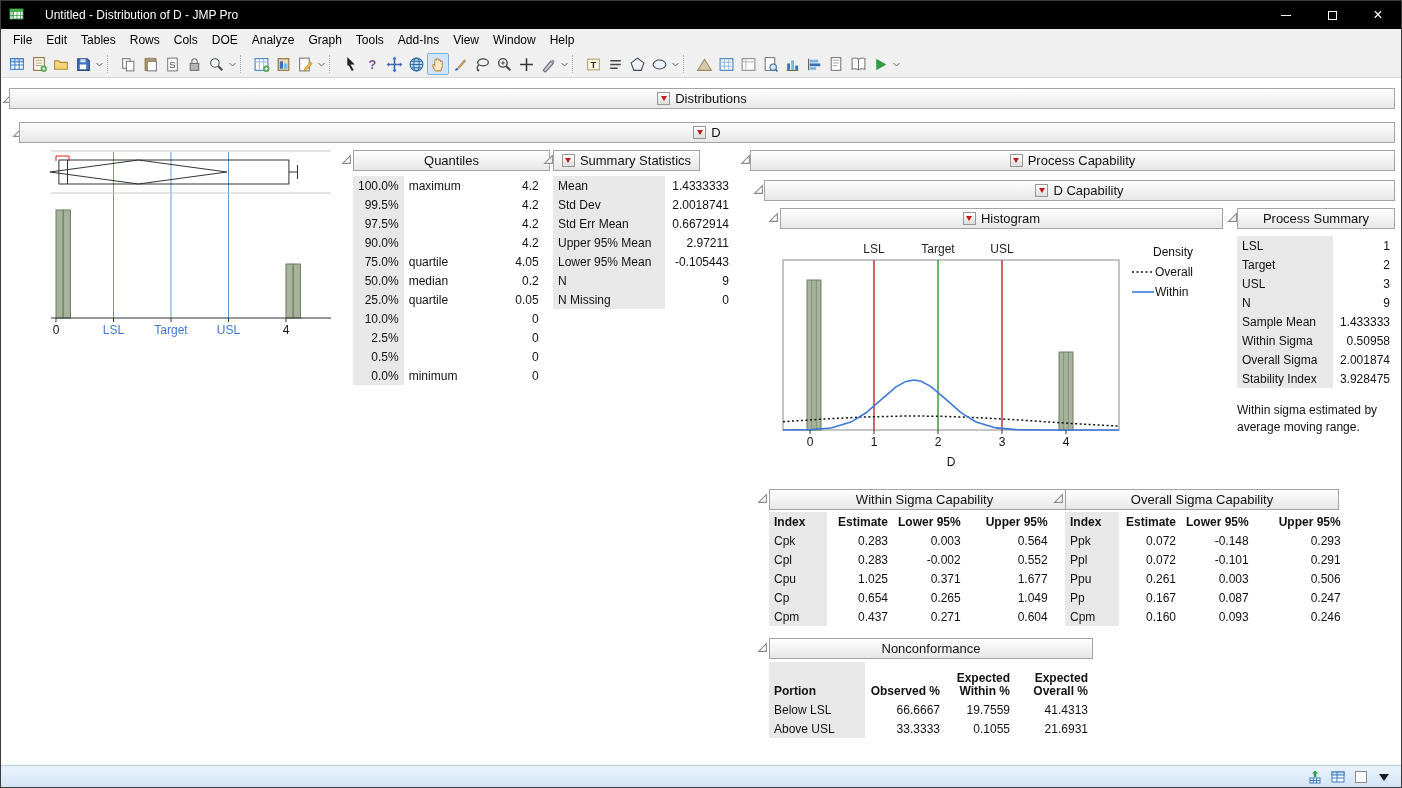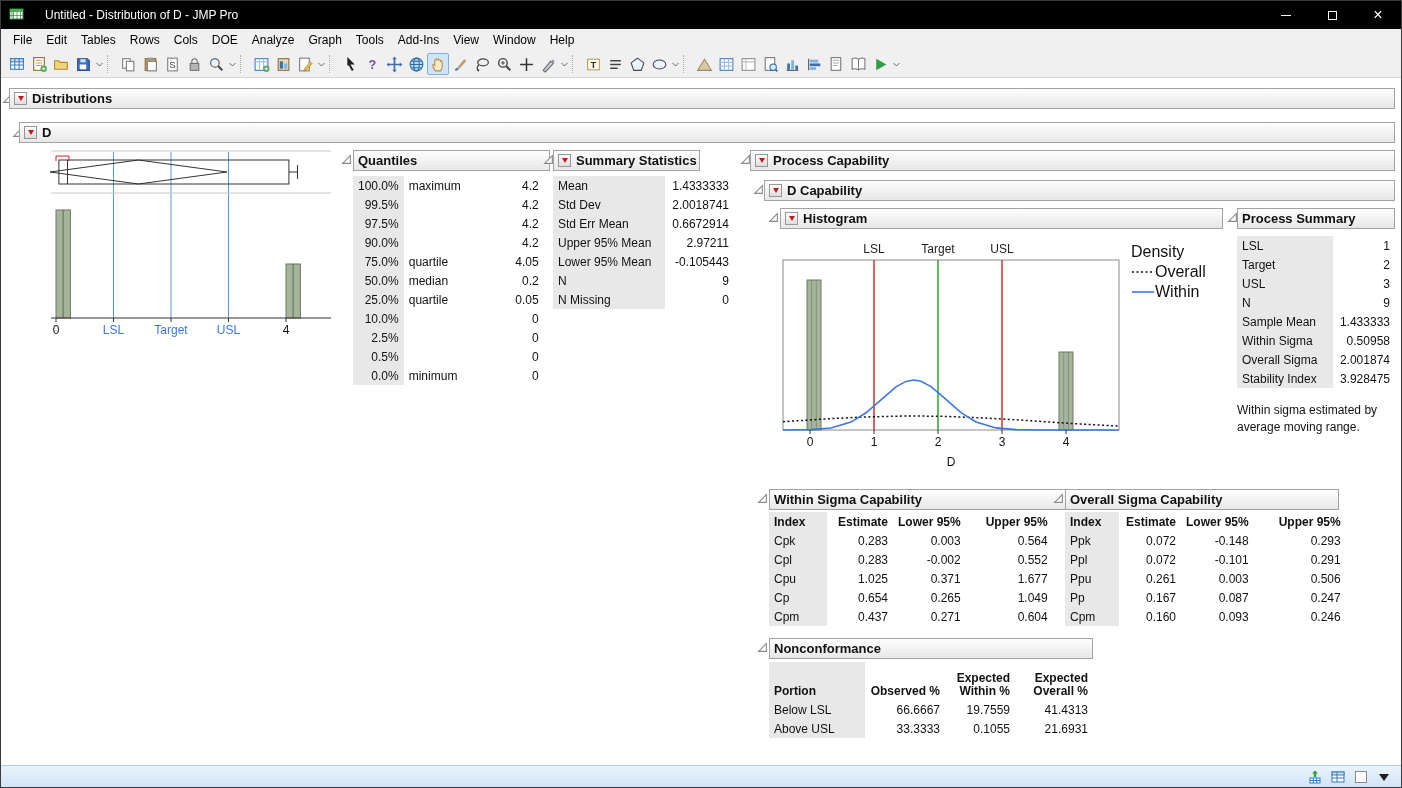--- a/index.html
+++ b/index.html
@@ -30,7 +30,7 @@
   
   .content { position:absolute; top:77px; left:0; width:1402px; height:689px; background:#fff; overflow:hidden; }
   .disc { position:absolute; width:11px; height:11px; }
-  .panel-header { position:absolute; height:21px; border:1px solid #a3a3a3; background:linear-gradient(#fefefe,#e7e7e7); display:flex; align-items:center; padding:0 4px; font-weight:bold; font-size:13px; white-space:nowrap; }
+  .panel-header { position:absolute; height:21px; border:1px solid #a3a3a3; background:linear-gradient(#fefefe,#e7e7e7); display:flex; align-items:center; padding:0 4px; font-weight:normal; font-size:13px; white-space:nowrap;justify-content:center; }
   .rtb { width:13px; height:13px; border:1px solid #979797; background:linear-gradient(#fff,#ddd); display:inline-flex; align-items:center; justify-content:center; margin-right:5px; flex:none; }
   .rtri { width:0; height:0; border-left:3.5px solid transparent; border-right:3.5px solid transparent; border-top:5.5px solid #c21a1a; }
 

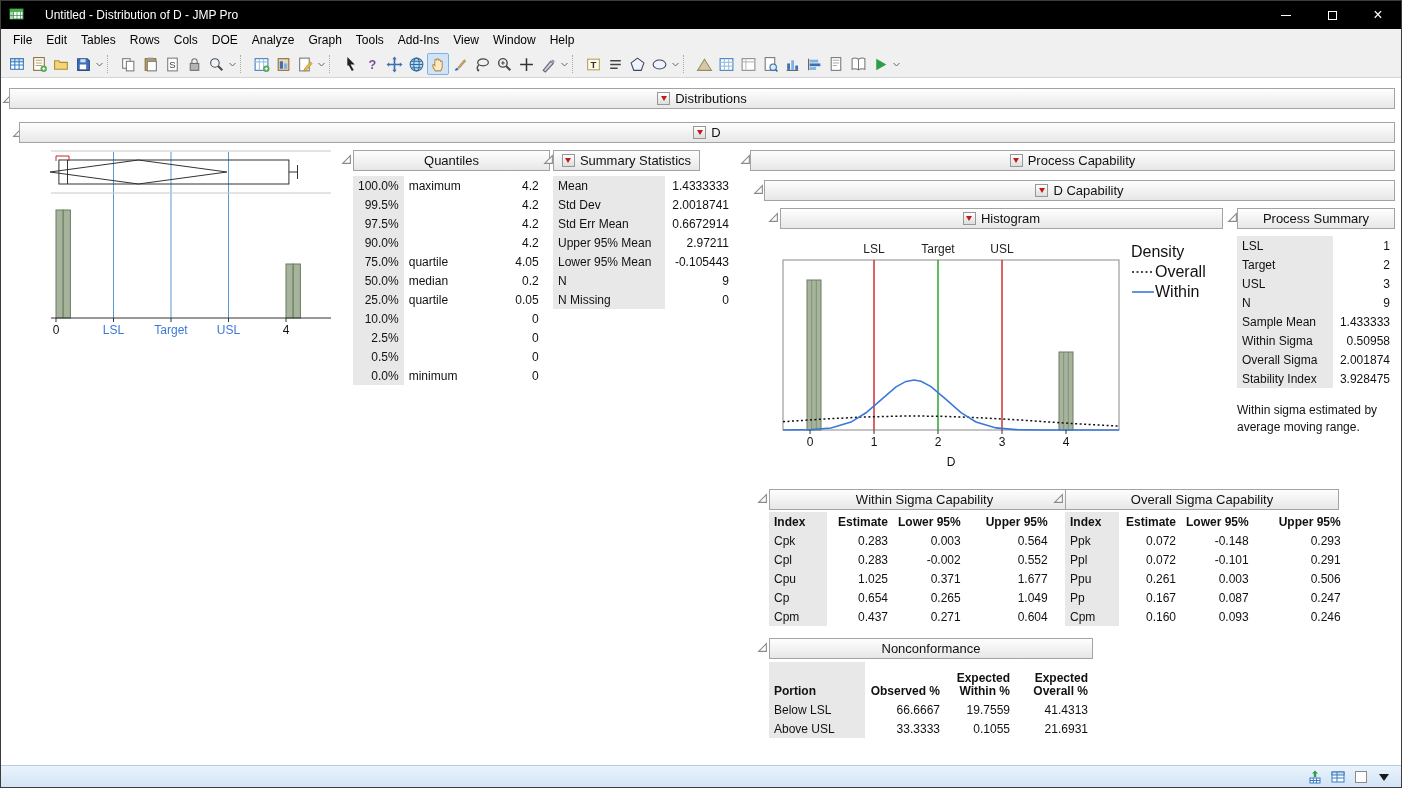--- a/index.html
+++ b/index.html
@@ -59,7 +59,7 @@
   #t-nonconf th { vertical-align:bottom; line-height:13px; padding-bottom:2px; }
 
   .plot-abs { position:absolute; }
-  .legend { position:absolute; font-size:16px; }
+  .legend { position:absolute; font-size:12px;text-align:right; }
   .legend-title { height:20px; line-height:20px; }
   .legend-item { display:flex; align-items:center; gap:0; height:20px; }
   .ps-note { position:absolute; font-size:12px; line-height:1.4; }

